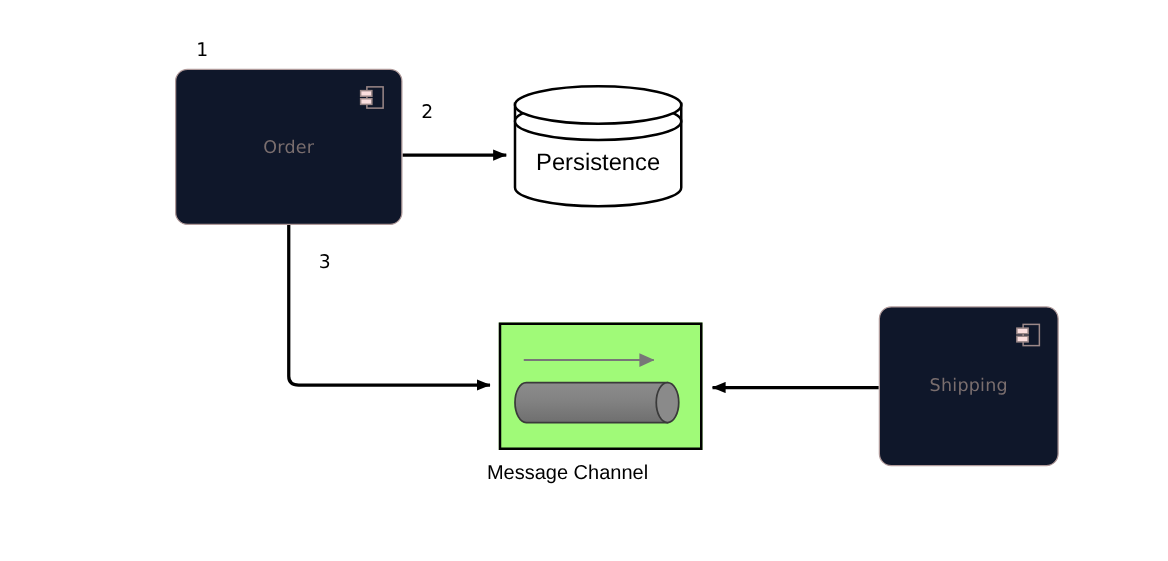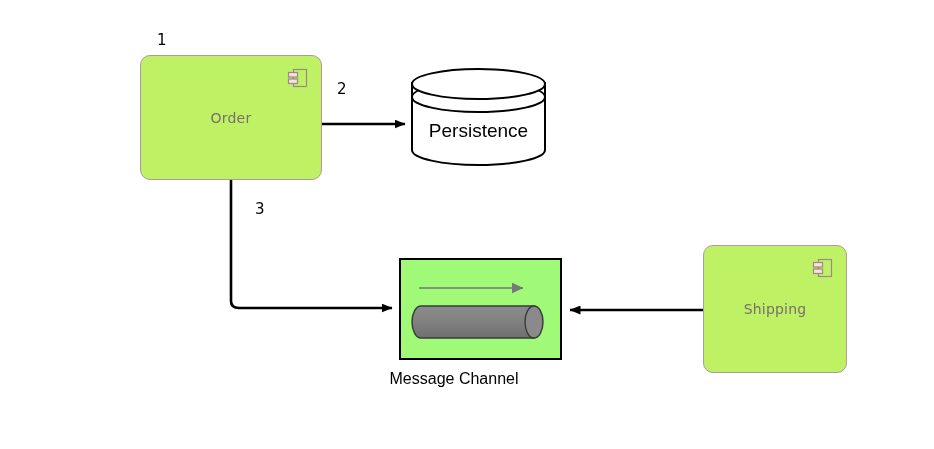--- a/index.html
+++ b/index.html
@@ -25,7 +25,7 @@
   .component-box {
     position: absolute;
     box-sizing: border-box;
-    background: #bef264;
+    background: #0f172a;
     border: 1px solid #b09a9a;
     border-radius: 10px;
     display: flex;

